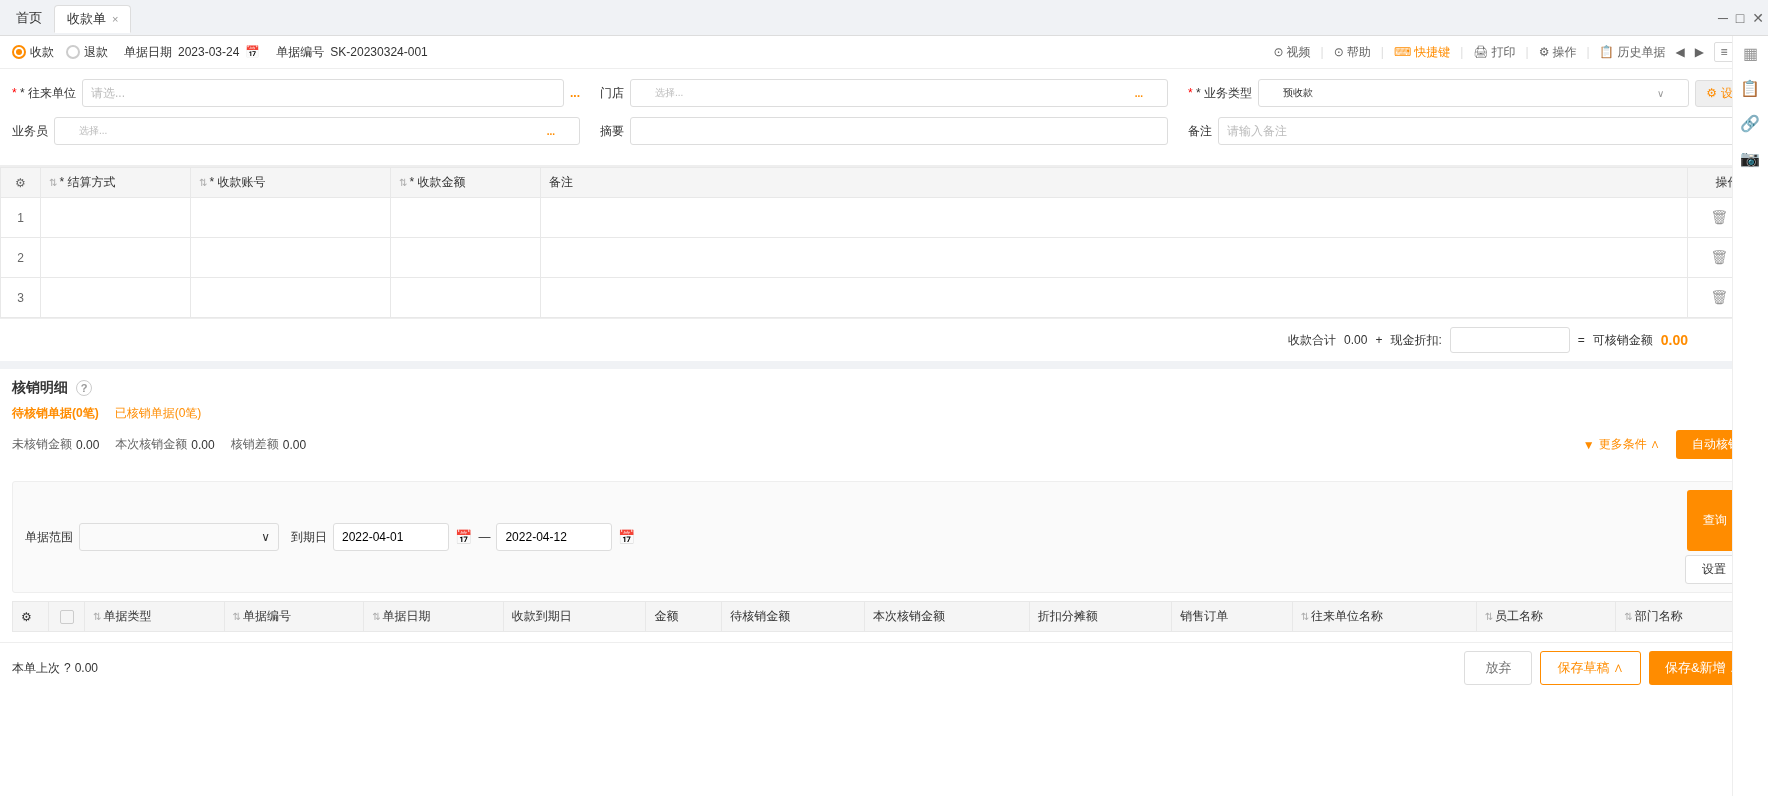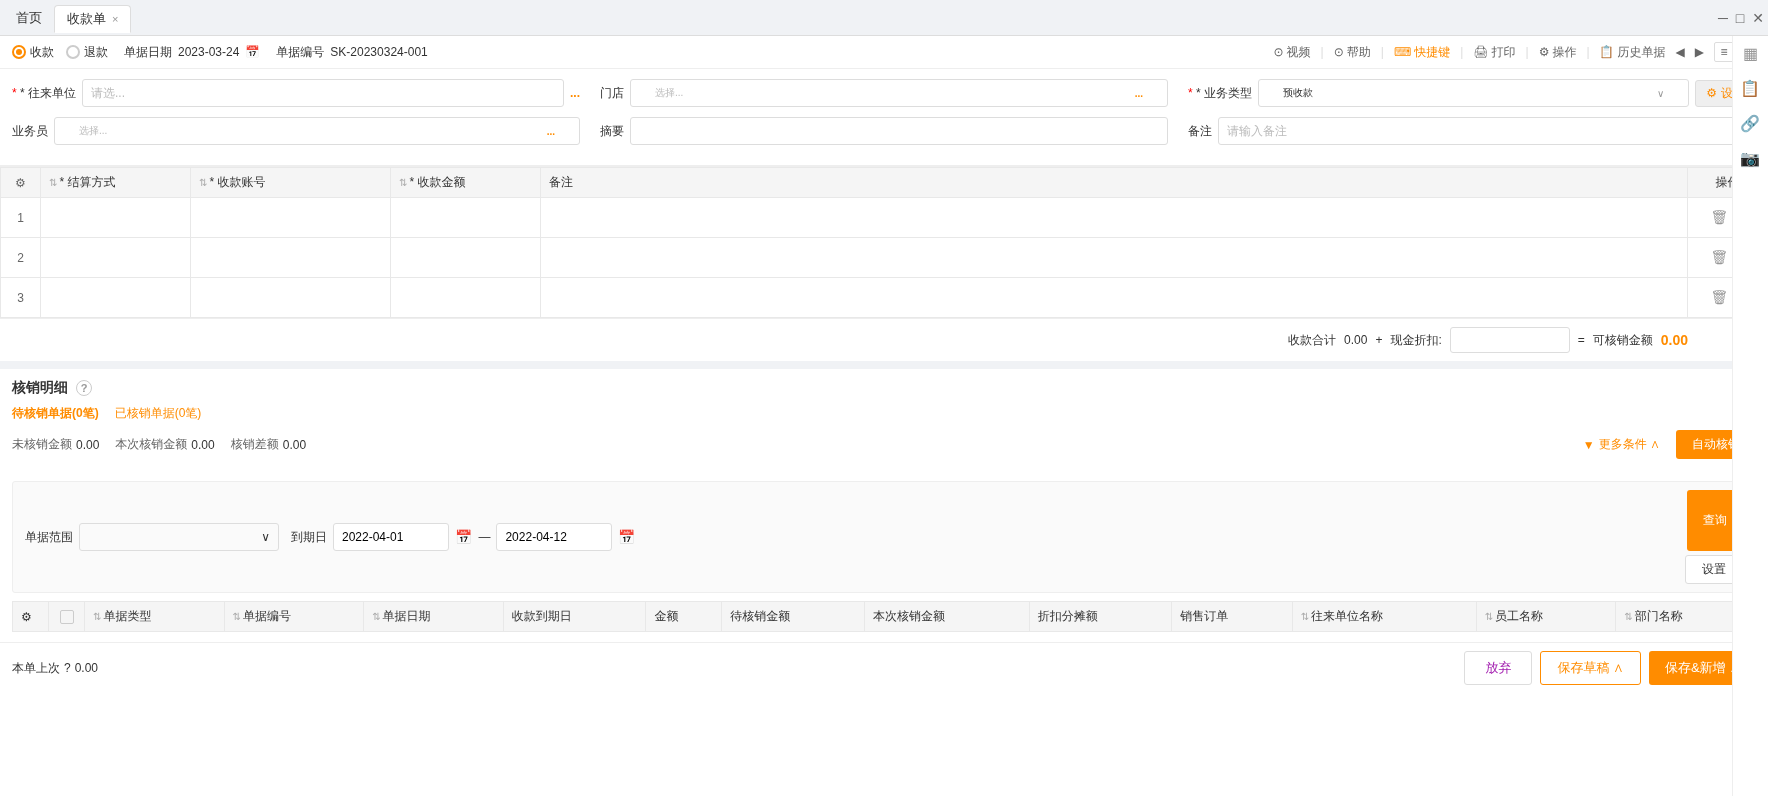--- a/index.html
+++ b/index.html
@@ -100,7 +100,7 @@
     .bottom-footer { display: flex; align-items: center; padding: 8px 12px; border-top: 1px solid #eee; background: #fff; position: sticky; bottom: 0; }
     .footer-info { font-size: 12px; color: #333; display: flex; align-items: center; gap: 4px; }
     .footer-actions { margin-left: auto; display: flex; gap: 8px; }
-    .btn-discard { background: #fff; color: #a21caf; border: 1px solid #ddd; border-radius: 3px; padding: 7px 20px; cursor: pointer; font-size: 13px; }
+    .btn-discard { background: #fff; color: #737373; border: 1px solid #ddd; border-radius: 3px; padding: 7px 20px; cursor: pointer; font-size: 13px; }
     .btn-draft { background: #fff; color: #ff8c00; border: 1px solid #ff8c00; border-radius: 3px; padding: 7px 16px; cursor: pointer; font-size: 13px; display: flex; align-items: center; gap: 4px; }
     .btn-save-new { background: #ff8c00; color: #fff; border: none; border-radius: 3px; padding: 7px 16px; cursor: pointer; font-size: 13px; display: flex; align-items: center; gap: 4px; }
 

